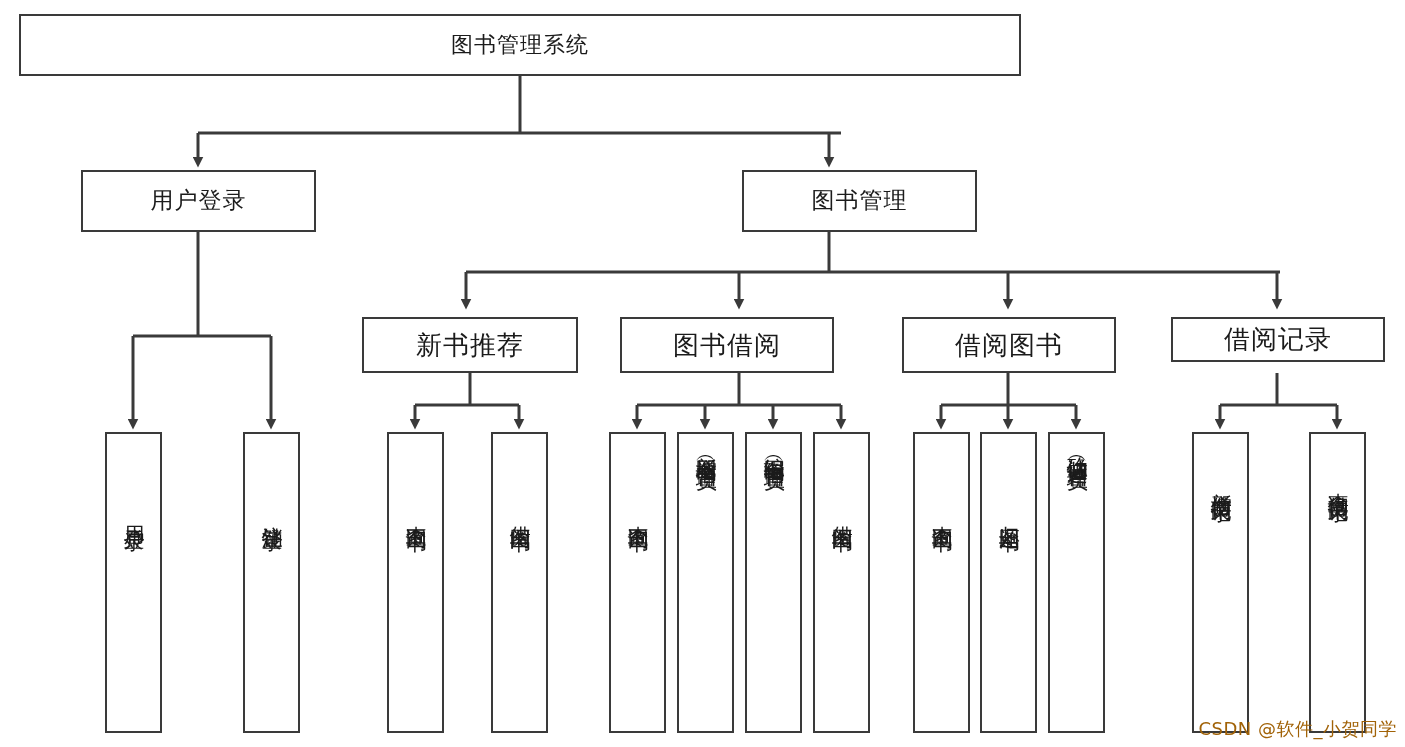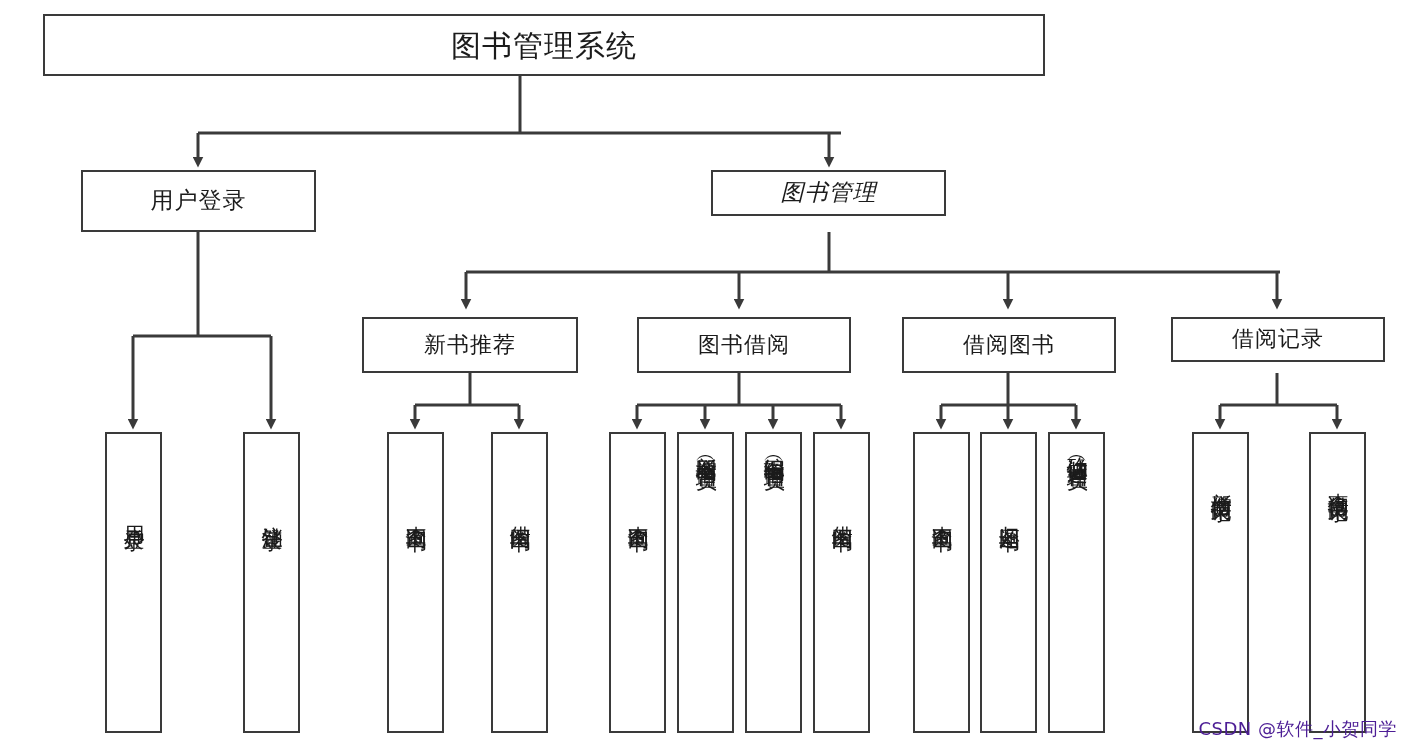--- a/index.html
+++ b/index.html
@@ -38,8 +38,7 @@
     z-index: 2;
   }
   .node.root {
-    font-size: 30px;
-    margin-left: 24px;
+    font-size: 22px;
   }
   .node.level2 {
     font-size: 23px;

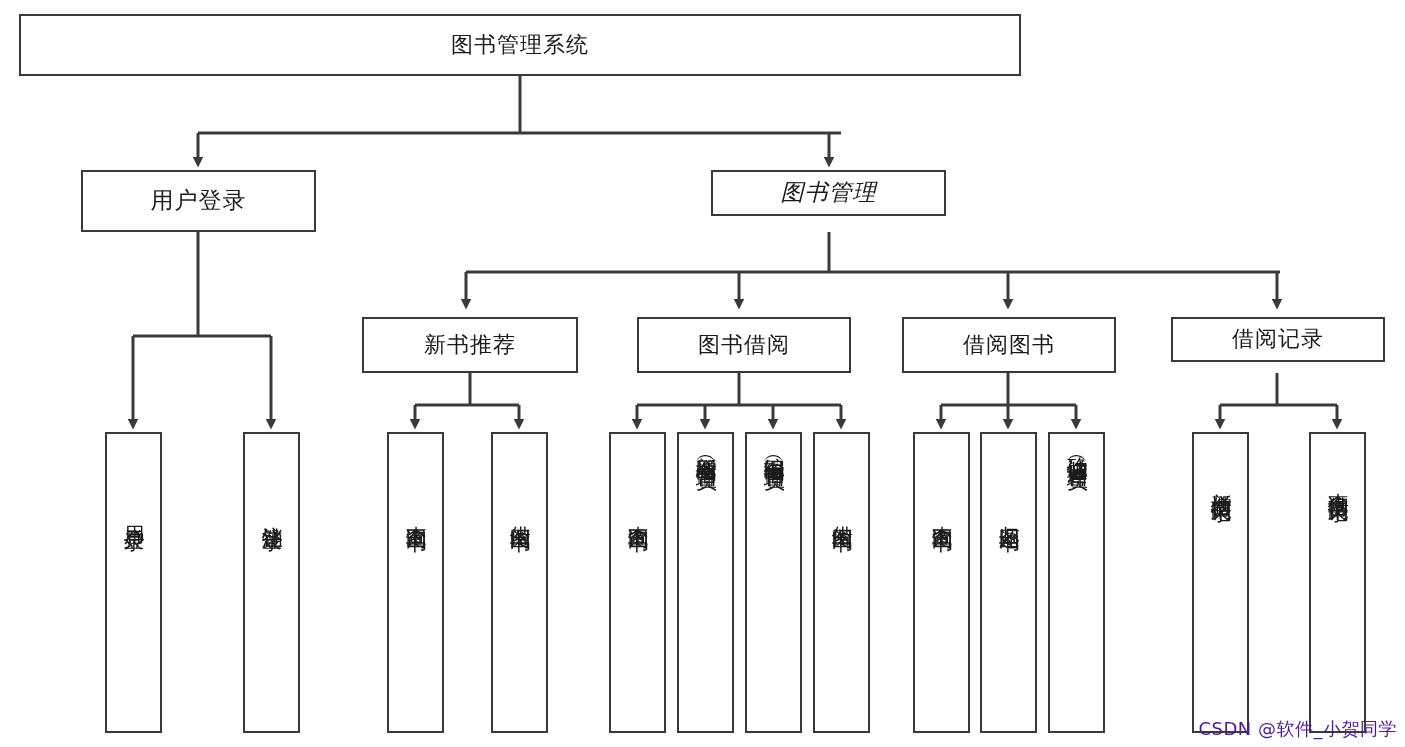--- a/index.html
+++ b/index.html
@@ -138,7 +138,7 @@
   <div class="node level2" style="left:81px; top:170px; width:235px; height:62px;">
     <span class="htext">用户登录</span>
   </div>
-  <div class="node level2" style="left:711px; top:170px; width:235px; height:46px;font-style:italic;">
+  <div class="node level2" style="left:742px; top:170px; width:235px; height:62px;">
     <span class="htext">图书管理</span>
   </div>
 

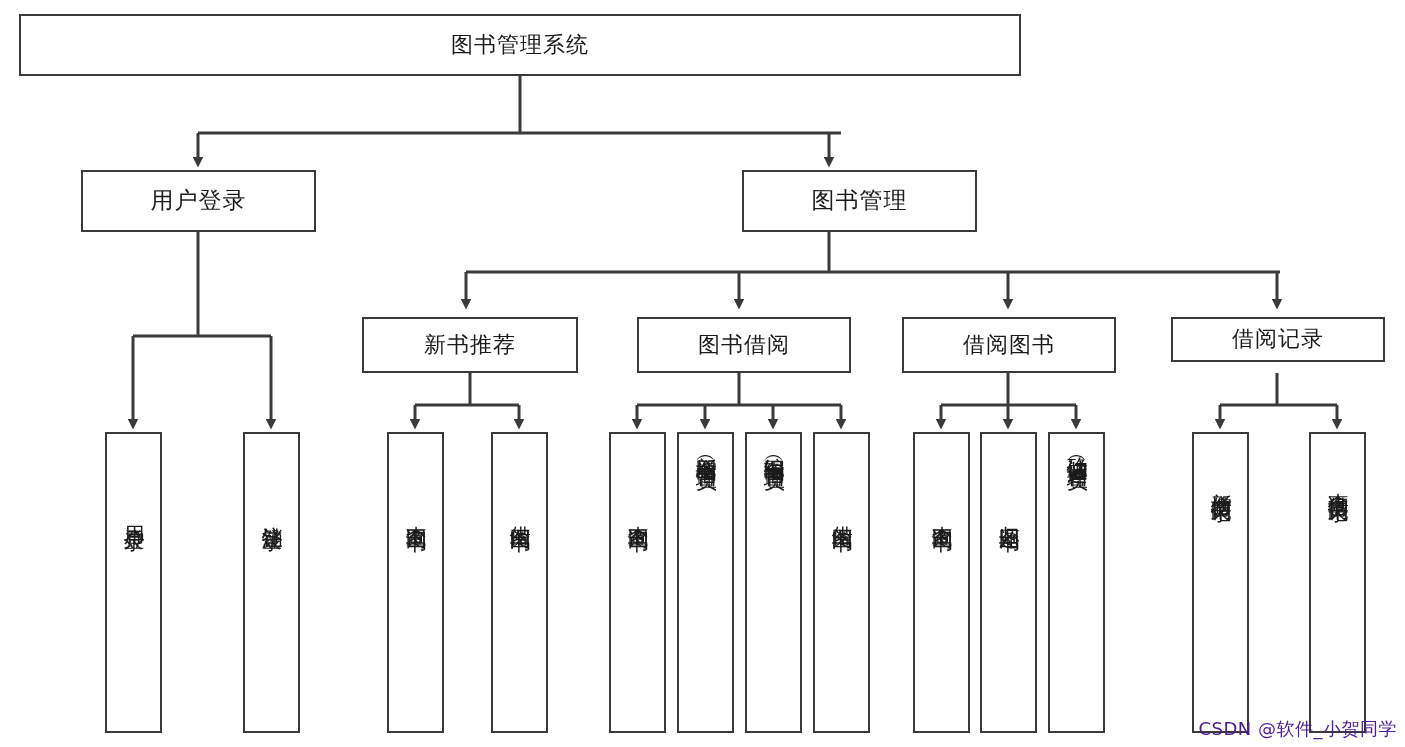--- a/index.html
+++ b/index.html
@@ -44,7 +44,7 @@
     font-size: 23px;
   }
   .node.level3 {
-    font-size: 22px;
+    font-size: 26px;
   }
   .node.leaf {
     font-size: 21px;

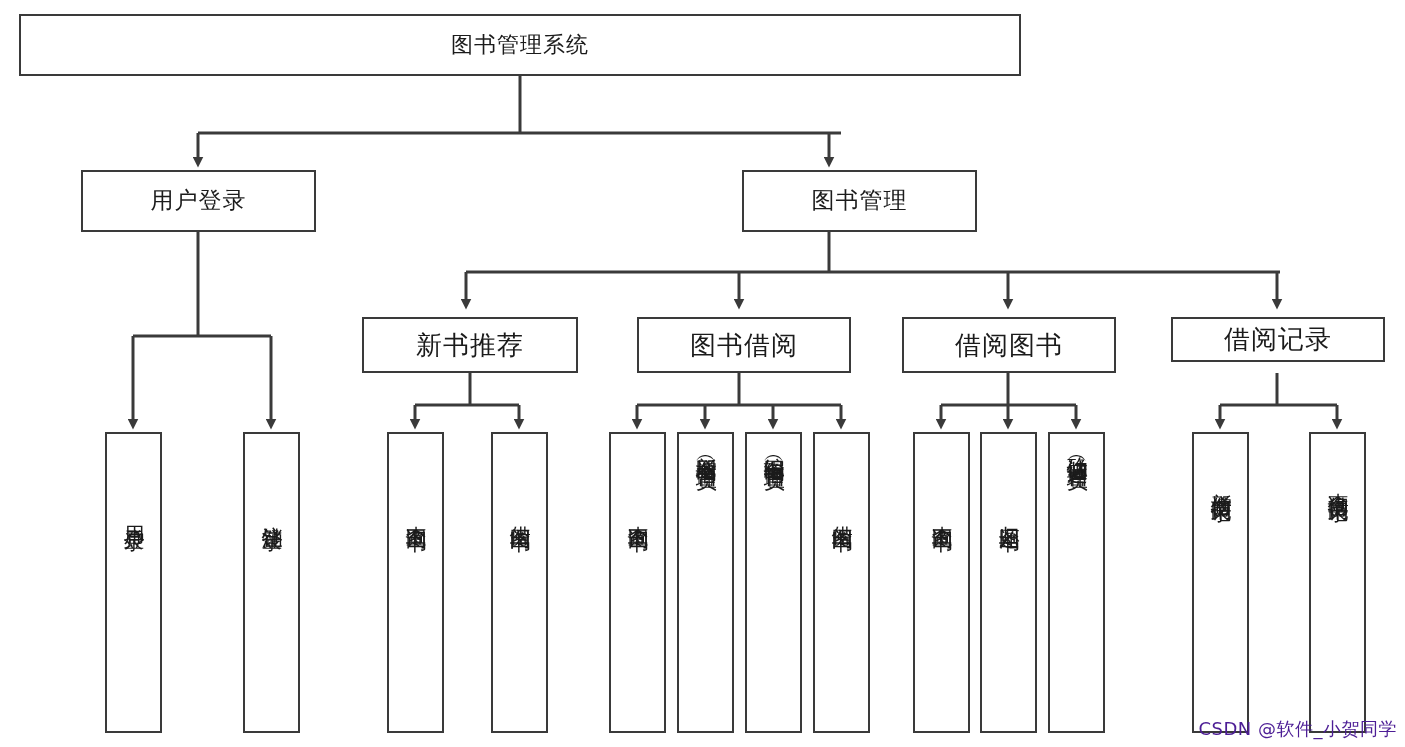--- a/index.html
+++ b/index.html
@@ -145,7 +145,7 @@
   <div class="node level3" style="left:362px; top:317px; width:216px; height:56px;">
     <span class="htext">新书推荐</span>
   </div>
-  <div class="node level3" style="left:637px; top:317px; width:214px; height:56px;">
+  <div class="node level3" style="left:620px; top:317px; width:214px; height:56px;">
     <span class="htext">图书借阅</span>
   </div>
   <div class="node level3" style="left:902px; top:317px; width:214px; height:56px;">

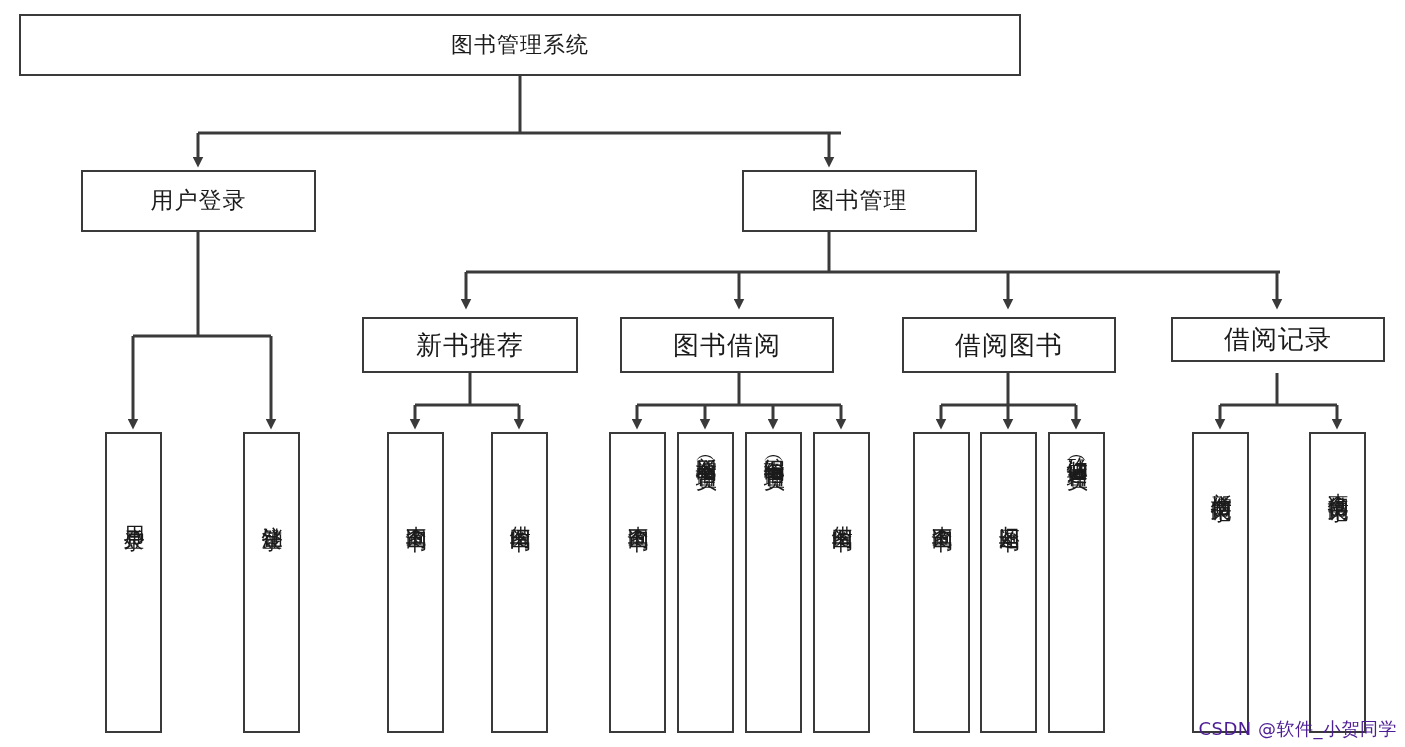--- a/index.html
+++ b/index.html
@@ -70,7 +70,7 @@
     right: 8px;
     bottom: 6px;
     font-size: 18px;
-    color: #4c1d95;
+    color: #a16207;
     letter-spacing: 0.5px;
     z-index: 3;
     white-space: nowrap;

